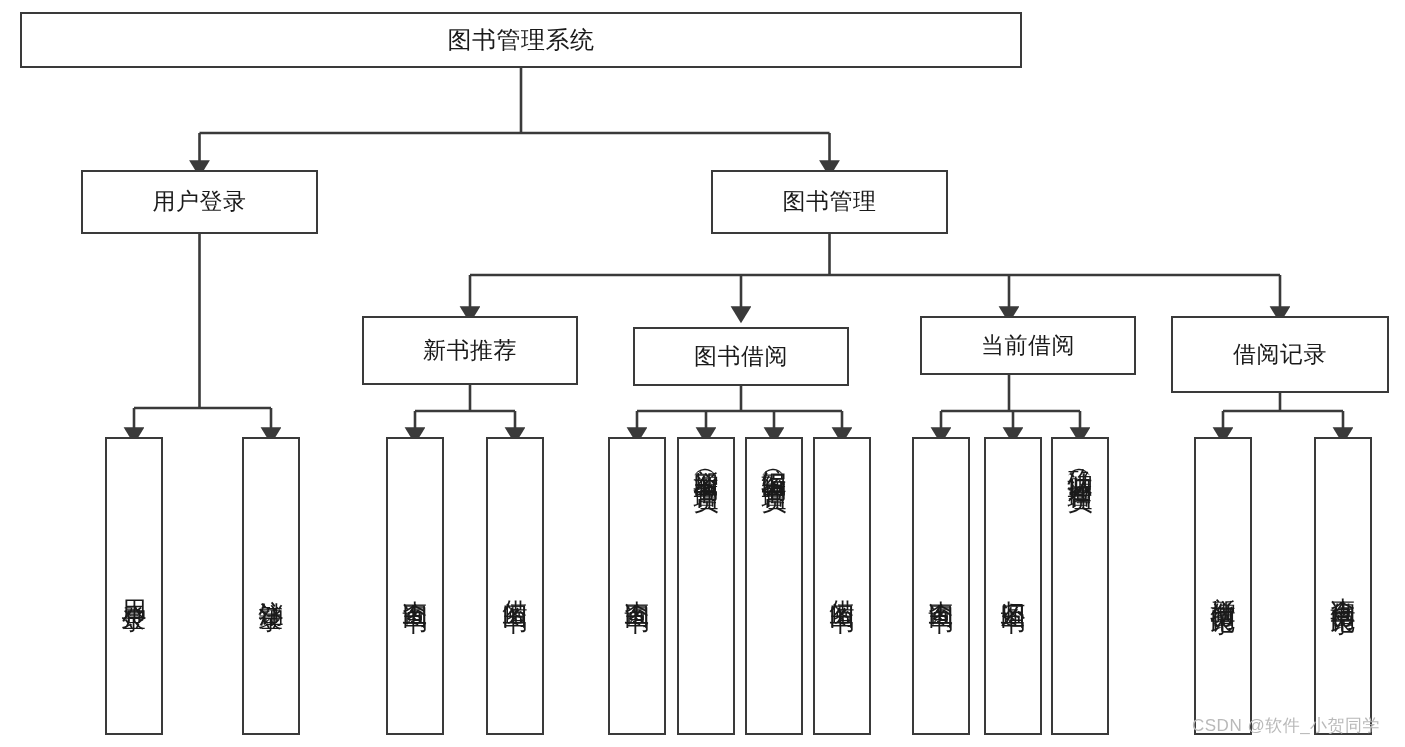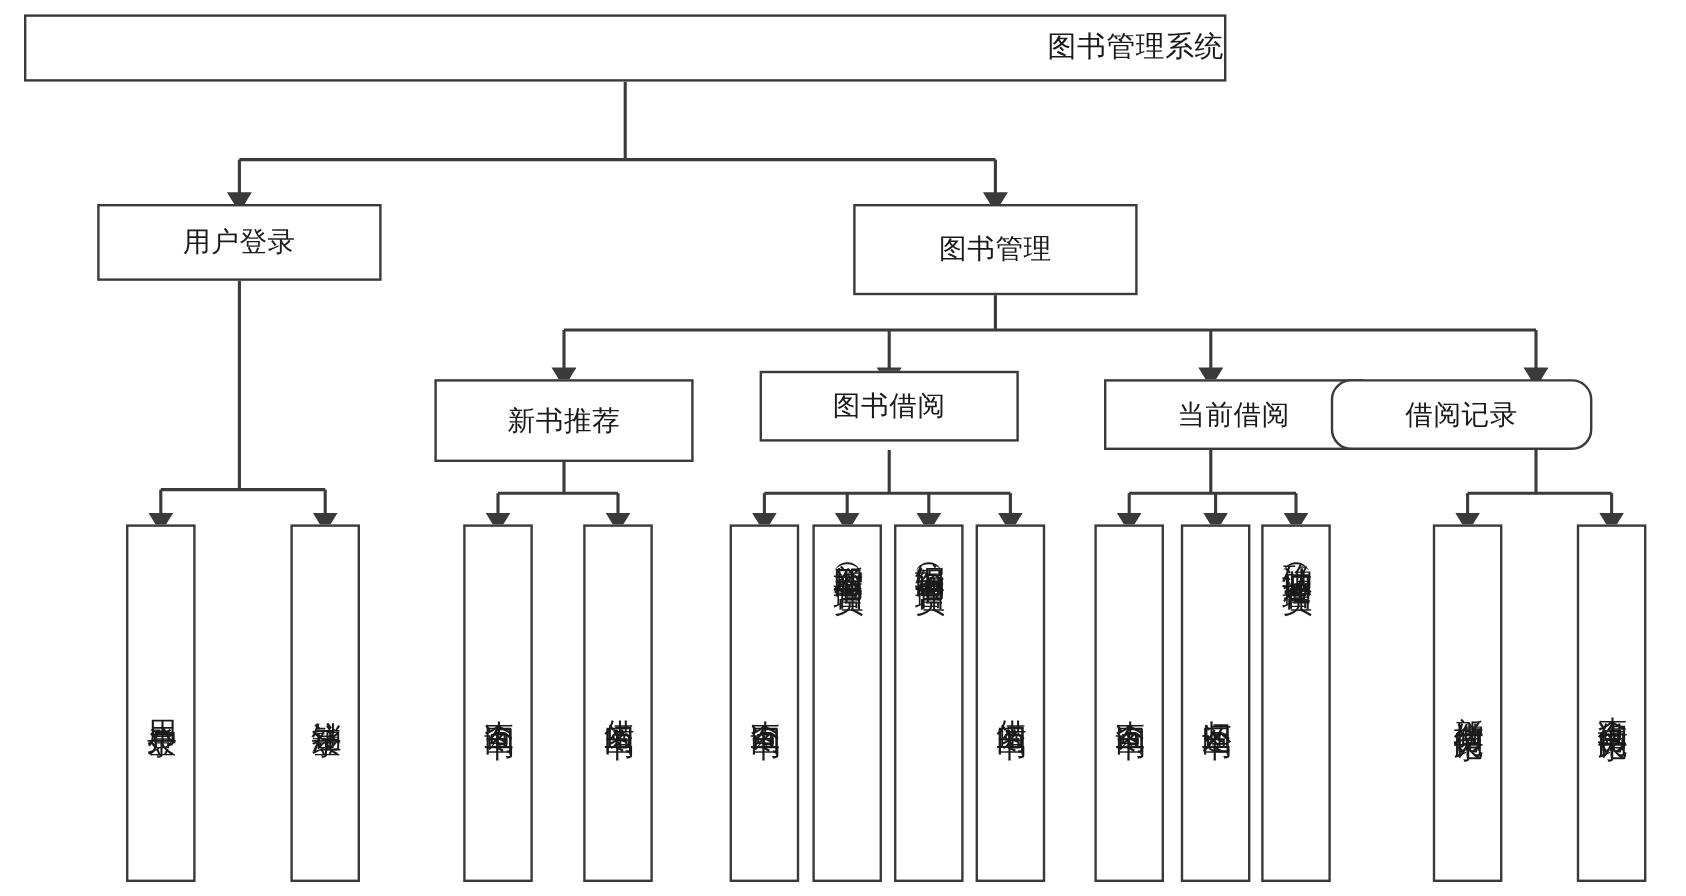--- a/index.html
+++ b/index.html
@@ -117,7 +117,7 @@
   </svg>
 
   <div id="nodes">
-      <div class="node node-root" style="left: 20px; top: 12px; width: 1002px; height: 56px; justify-content: flex-end;">
+      <div class="node node-root" style="left: 20px; top: 12px; width: 1002px; height: 56px;">
         <span class="label">图书管理系统</span>
       </div>
       <div class="node node-l2" style="left: 81px; top: 170px; width: 237px; height: 64px;">

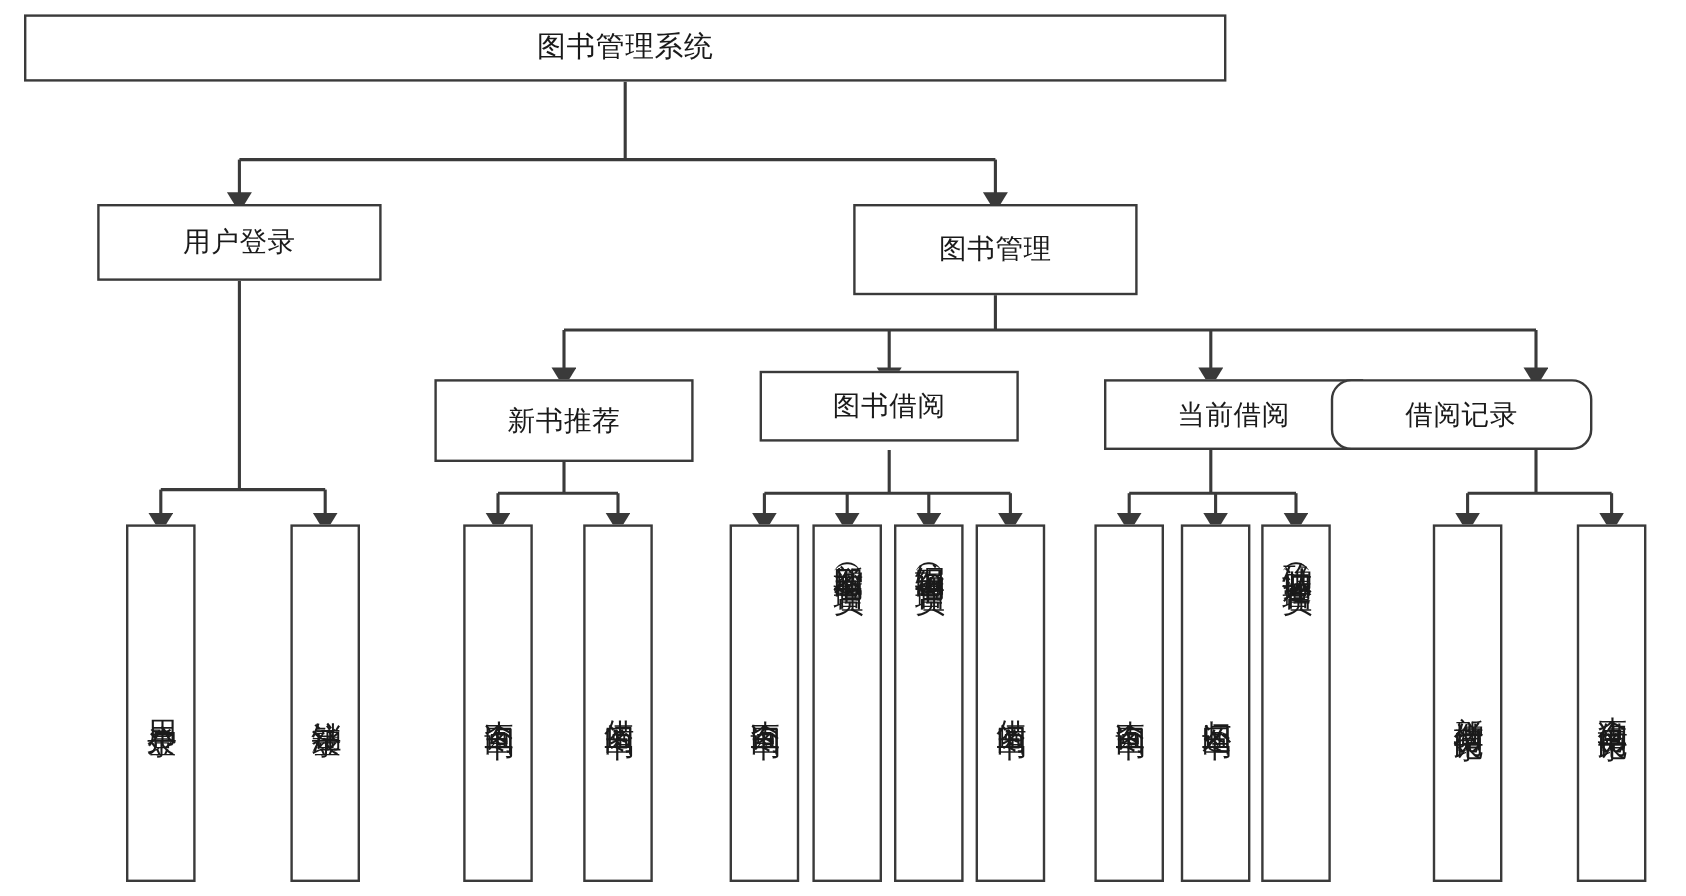--- a/index.html
+++ b/index.html
@@ -123,7 +123,7 @@
       <div class="node node-l2" style="left: 81px; top: 170px; width: 237px; height: 64px;">
         <span class="label">用户登录</span>
       </div>
-      <div class="node node-l2" style="left: 711px; top: 170px; width: 237px; height: 76px;">
+      <div class="node node-l2" style="left: 711px; top: 170px; width: 237px; height: 64px;">
         <span class="label">图书管理</span>
       </div>
       <div class="node node-l3" style="left: 362px; top: 316px; width: 216px; height: 69px;">

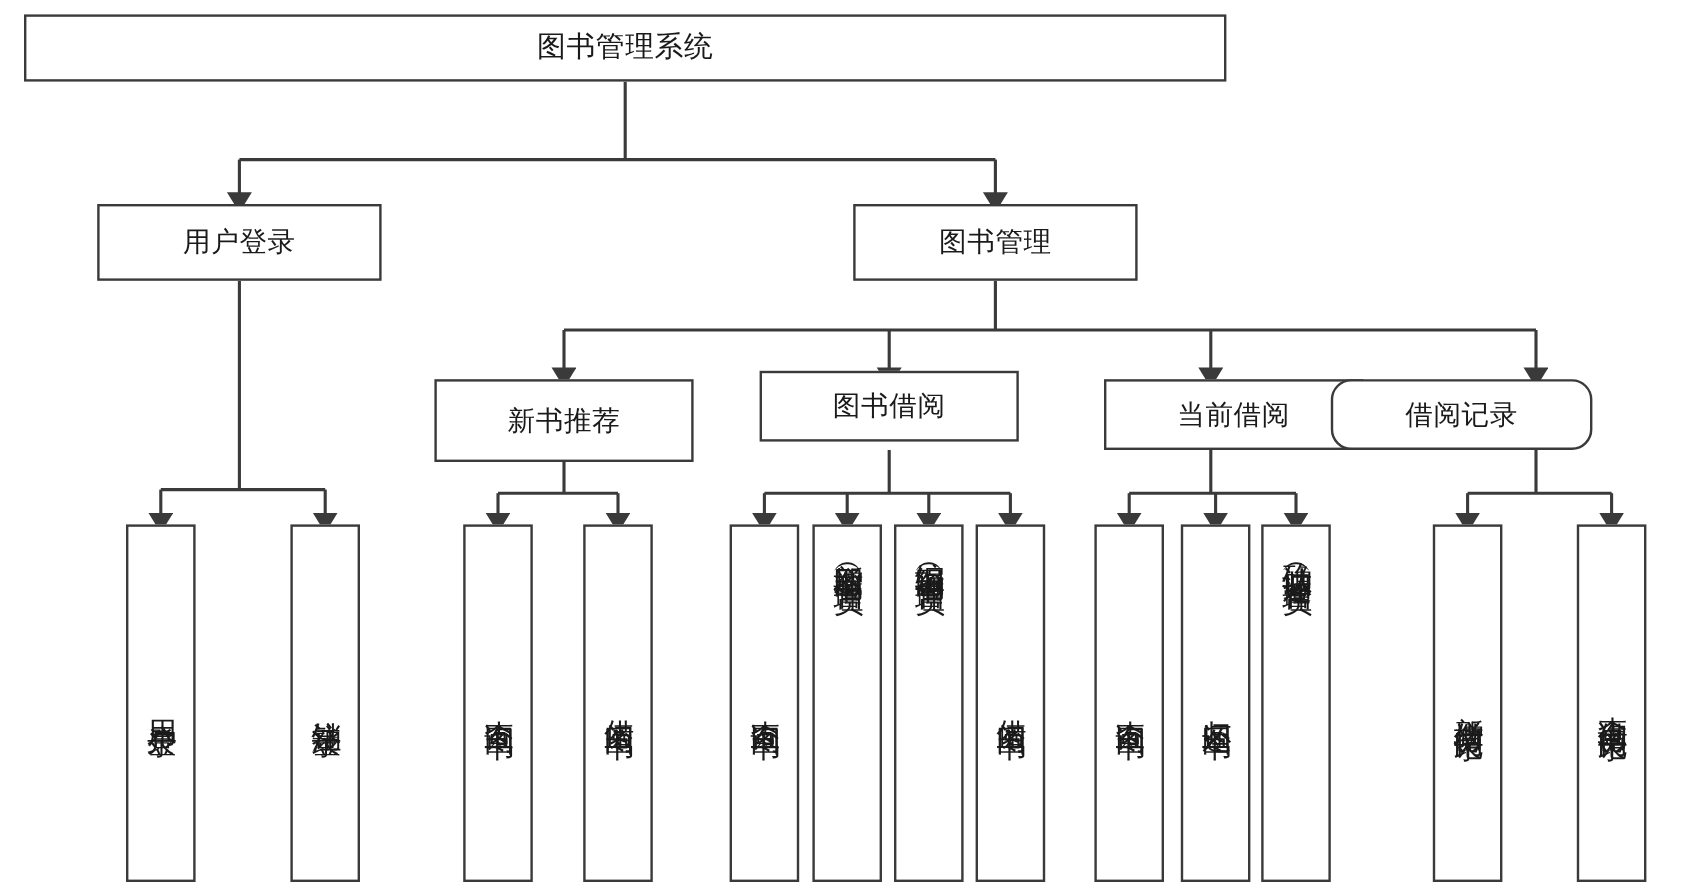--- a/index.html
+++ b/index.html
@@ -129,7 +129,7 @@
       <div class="node node-l3" style="left: 362px; top: 316px; width: 216px; height: 69px;">
         <span class="label">新书推荐</span>
       </div>
-      <div class="node node-l3" style="left: 633px; top: 309px; width: 216px; height: 59px;">
+      <div class="node node-l3" style="left: 633px; top: 327px; width: 216px; height: 59px;">
         <span class="label">图书借阅</span>
       </div>
       <div class="node node-l3" style="left: 901px; top: 316px; width: 216px; height: 59px; margin-left: 19px;">

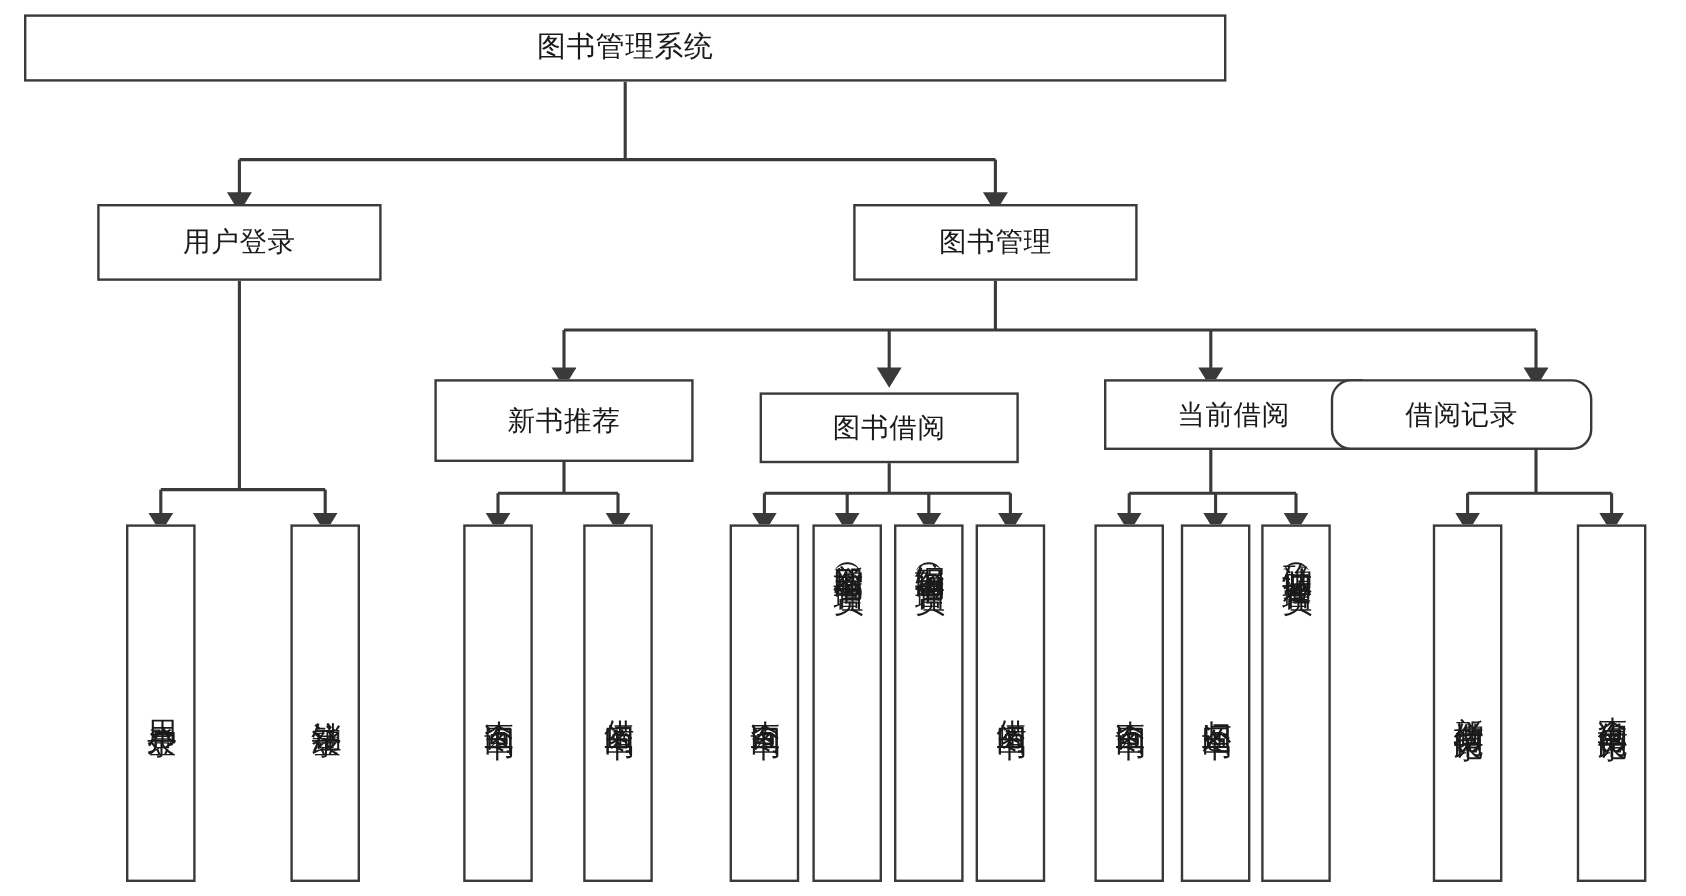--- a/index.html
+++ b/index.html
@@ -135,7 +135,7 @@
       <div class="node node-l3" style="left: 901px; top: 316px; width: 216px; height: 59px; margin-left: 19px;">
         <span class="label">当前借阅</span>
       </div>
-      <div class="node node-l3" style="left: 1109px; top: 316px; width: 218px; height: 59px; border-radius: 17px;">
+      <div class="node node-l3" style="left: 1171px; top: 316px; width: 218px; height: 77px;">
         <span class="label">借阅记录</span>
       </div>
       <div class="node node-leaf centered" style="left: 105px; top: 437px; width: 58px; height: 298px;">

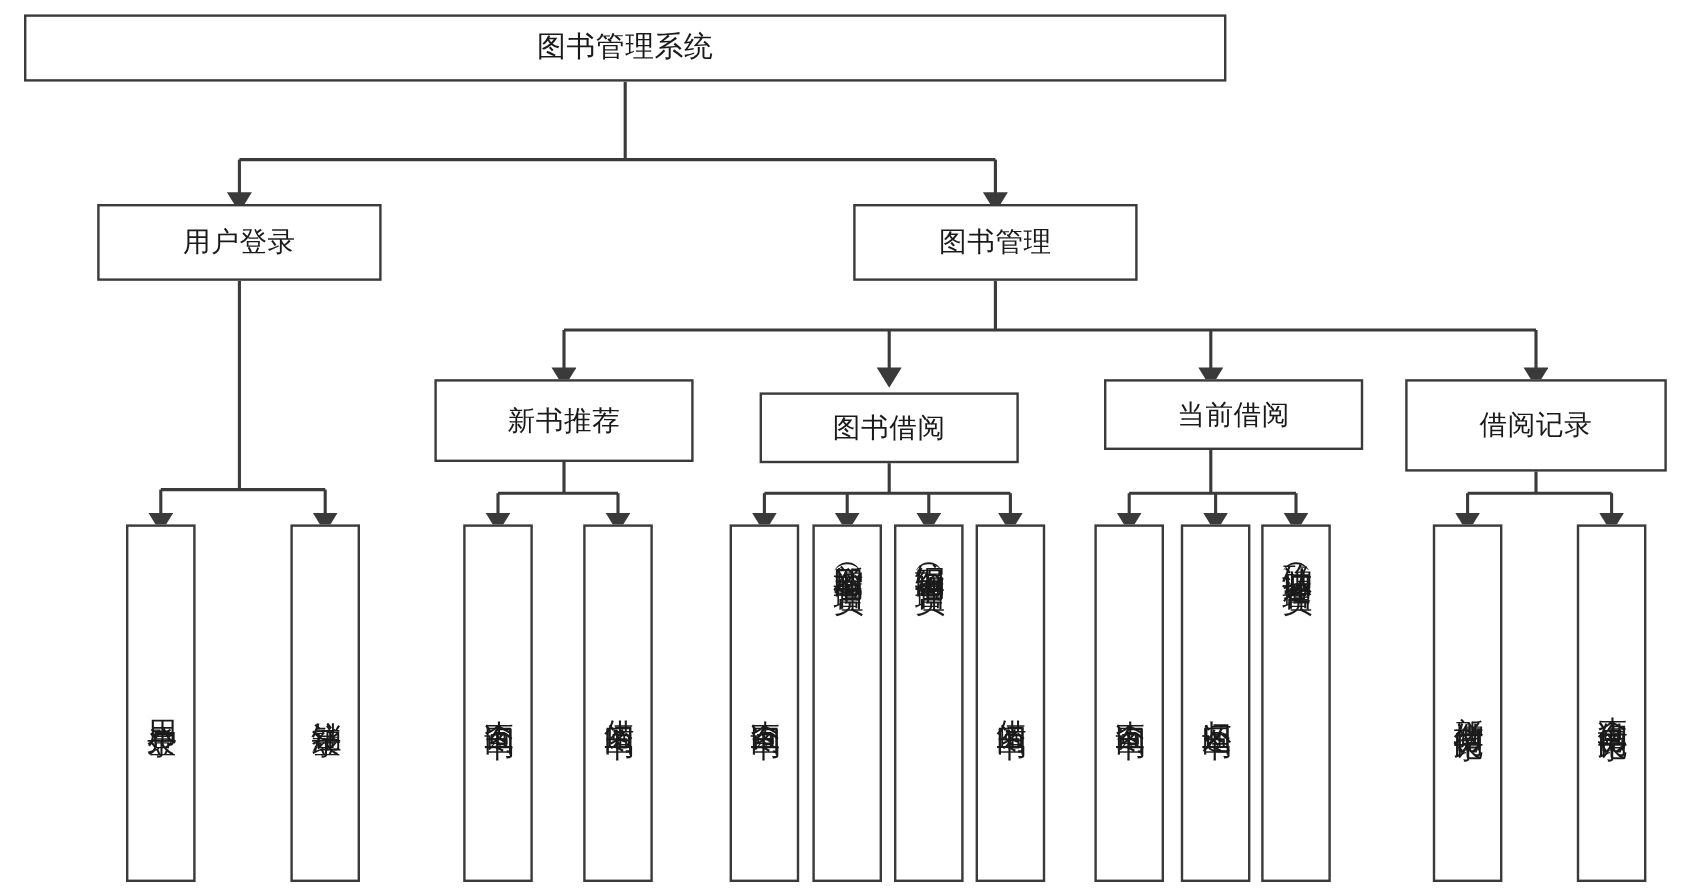--- a/index.html
+++ b/index.html
@@ -179,6 +179,7 @@
       </div>
     </div>
 
+  <div class="watermark" style="left: 1192px; top: 714px;">CSDN @软件_小贺同学</div>
 
 </div>
 

